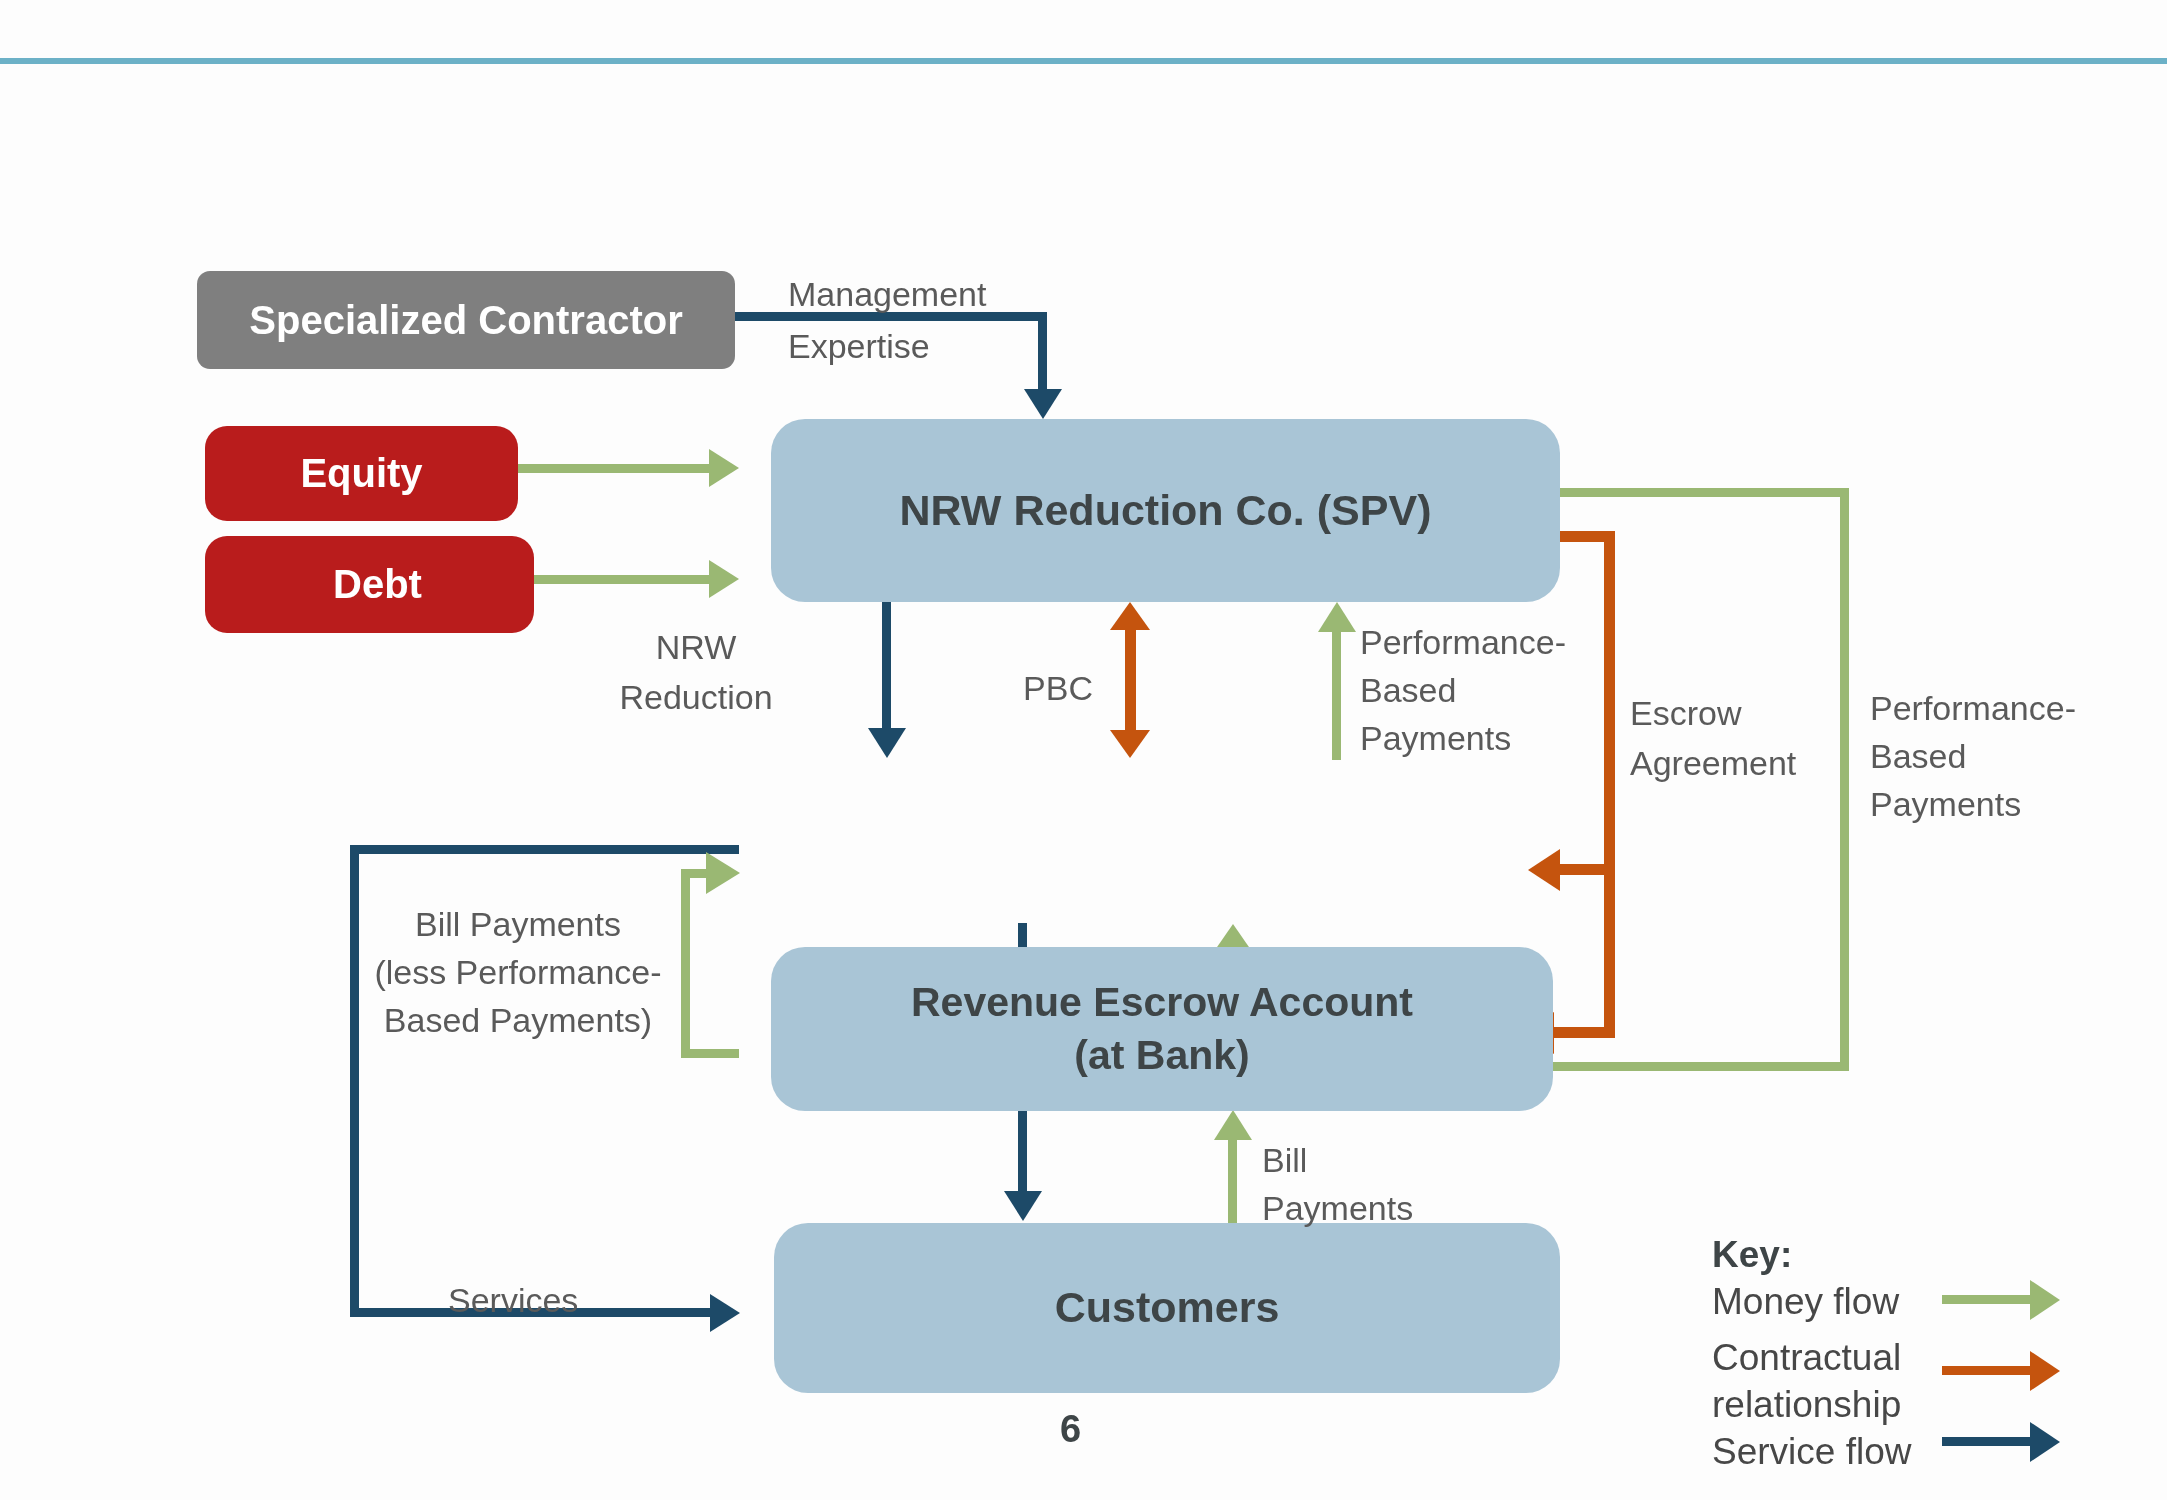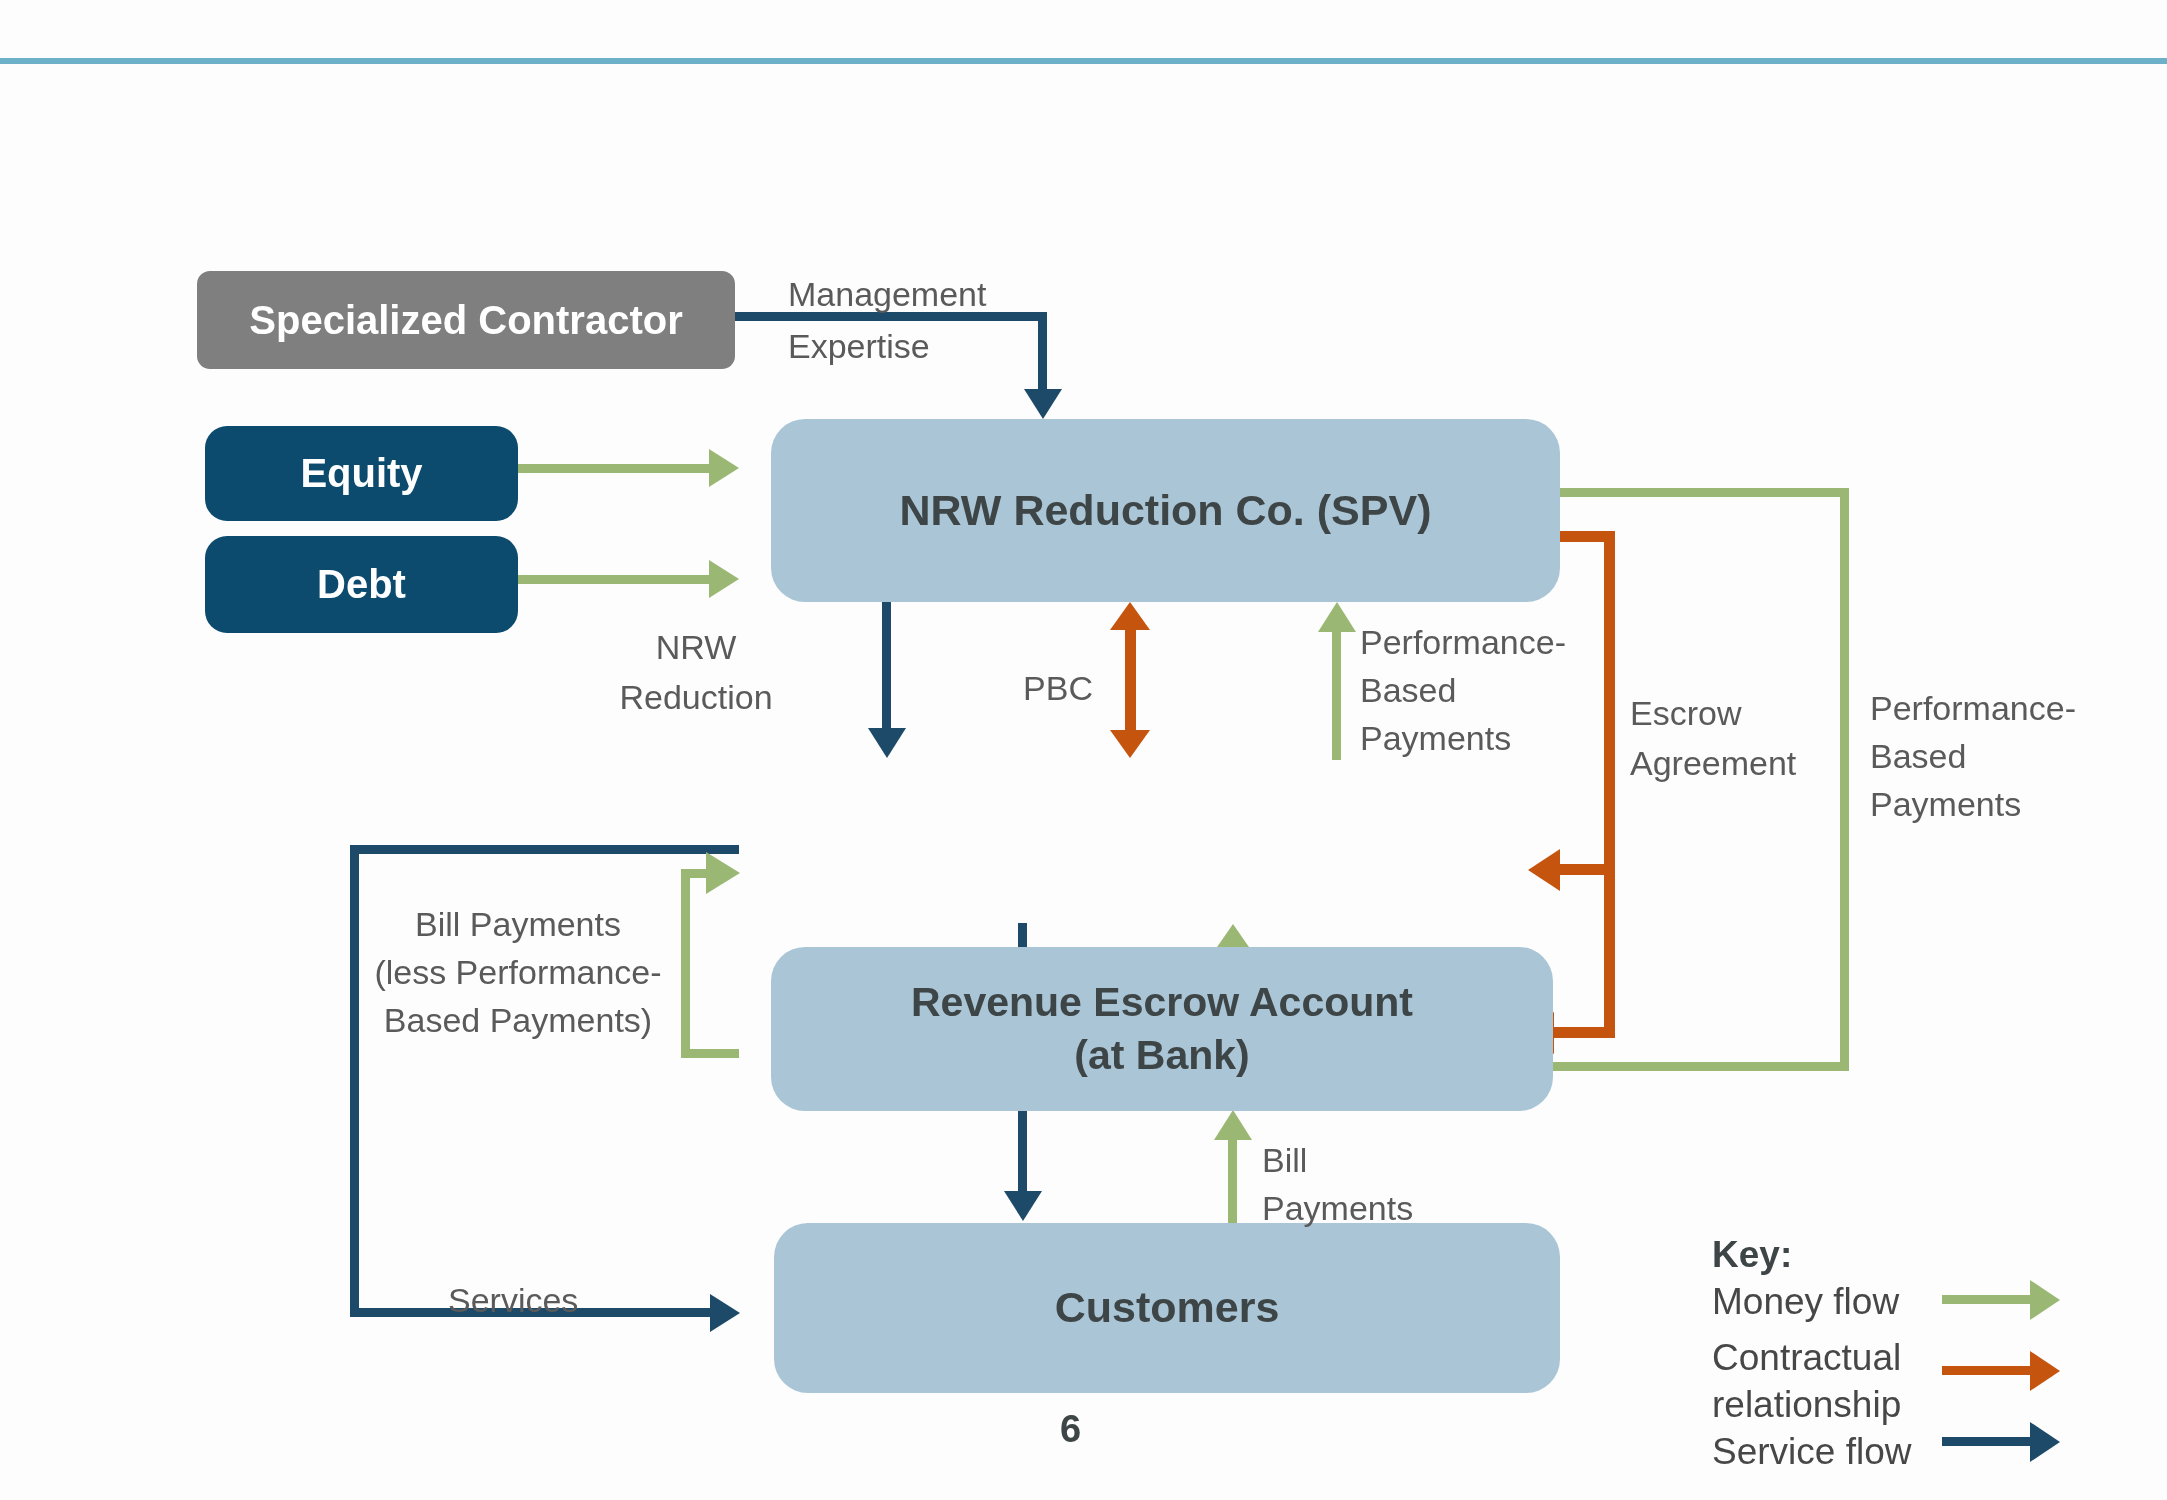--- a/index.html
+++ b/index.html
@@ -16,7 +16,7 @@
   .box{position:absolute;display:flex;align-items:center;justify-content:center;
        text-align:center;font-weight:bold;white-space:pre-line;}
   .box-gray{background:#7f7f7f;color:#ffffff;border-radius:13px;font-size:40px;}
-  .box-green{background:#0c4a6e;color:#ffffff;border-radius:22px;font-size:40px;}
+  .box-green{background:#b91c1c;color:#ffffff;border-radius:22px;font-size:40px;}
   .box-blue{background:#a9c5d6;color:#3e4547;border-radius:34px;font-size:43px;line-height:1.3;margin-left:32px;}
   
   .c-navy{--c:#1d4a68;}

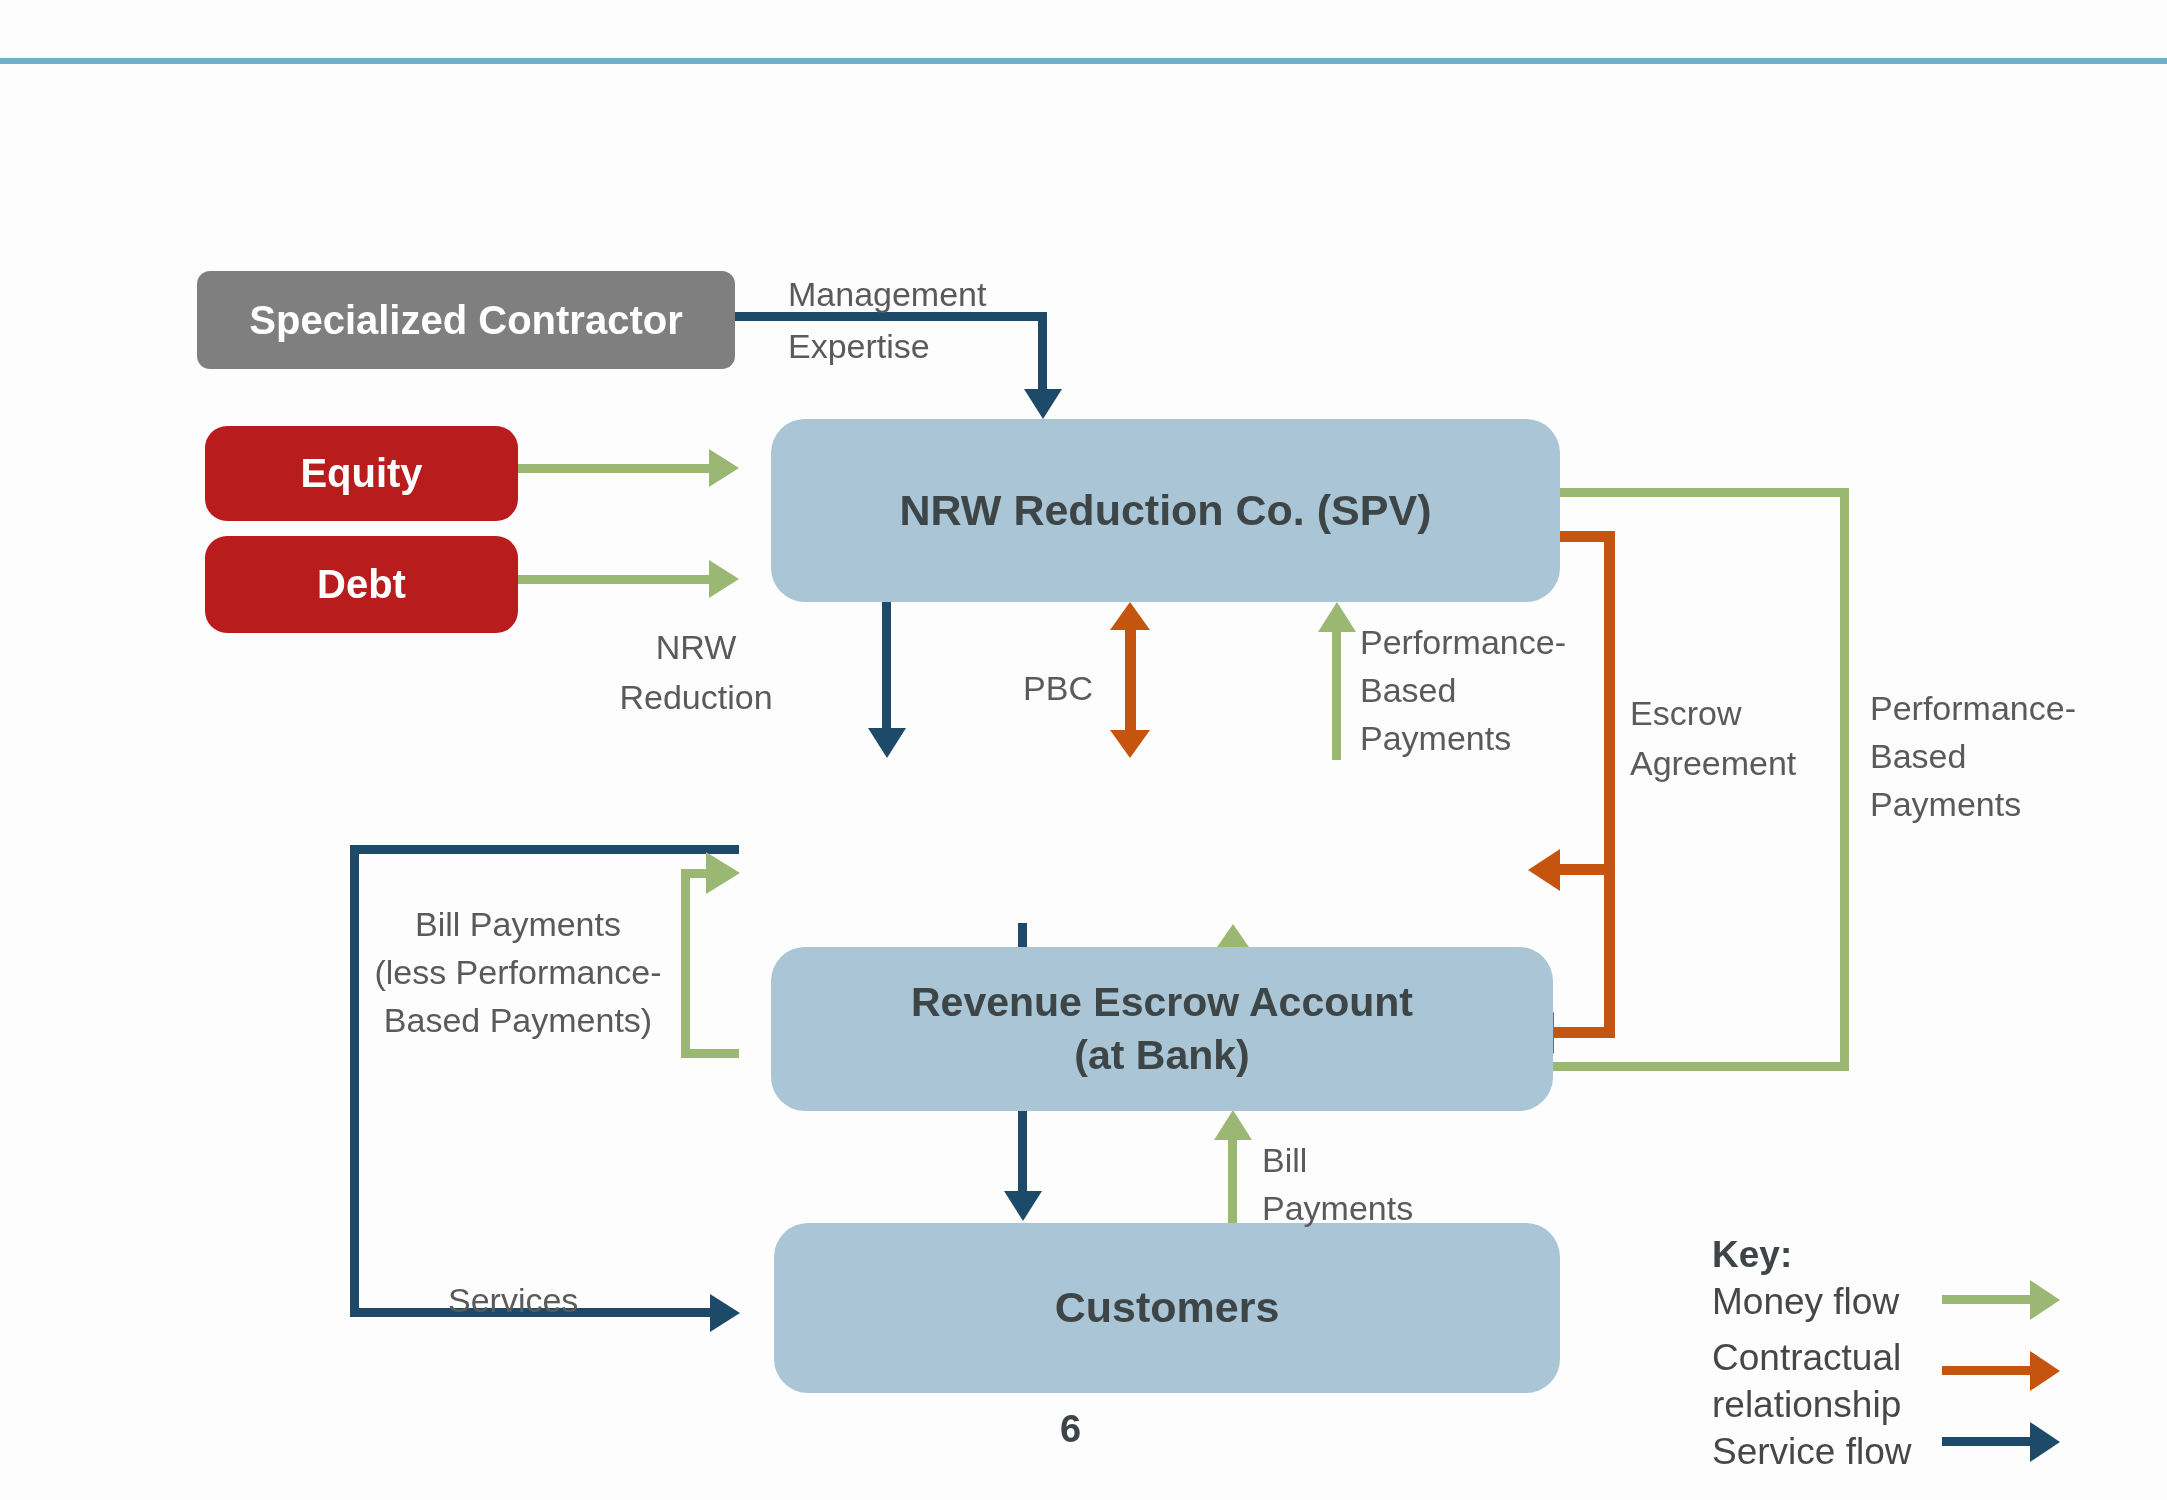--- a/index.html
+++ b/index.html
@@ -103,7 +103,7 @@
 
   <div class="box box-gray" style="left:197px;top:271px;width:538px;height:98px;">Specialized Contractor</div>
   <div class="box box-green" style="left:205px;top:426px;width:313px;height:95px;">Equity</div>
-  <div class="box box-green" style="left:205px;top:536px;width:313px;height:97px;">Debt</div>
+  <div class="box box-green" style="left:205px;top:536px;width:313px;height:97px;padding-left:16px;">Debt</div>
   <div class="box box-blue" style="left:739px;top:419px;width:789px;height:183px;">NRW Reduction Co. (SPV)</div>
   <div class="box box-blue" style="left:739px;top:947px;width:782px;height:164px;font-size:41px;">Revenue Escrow Account
 (at Bank)</div>

